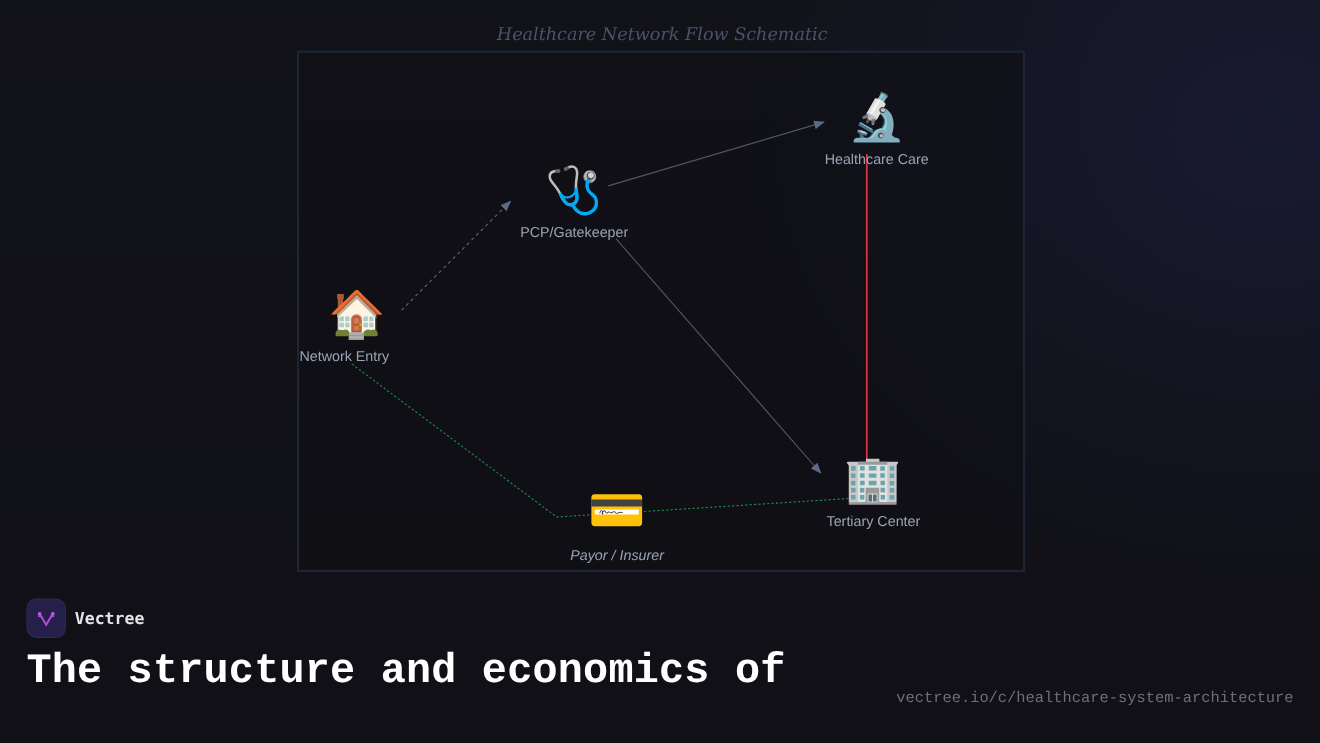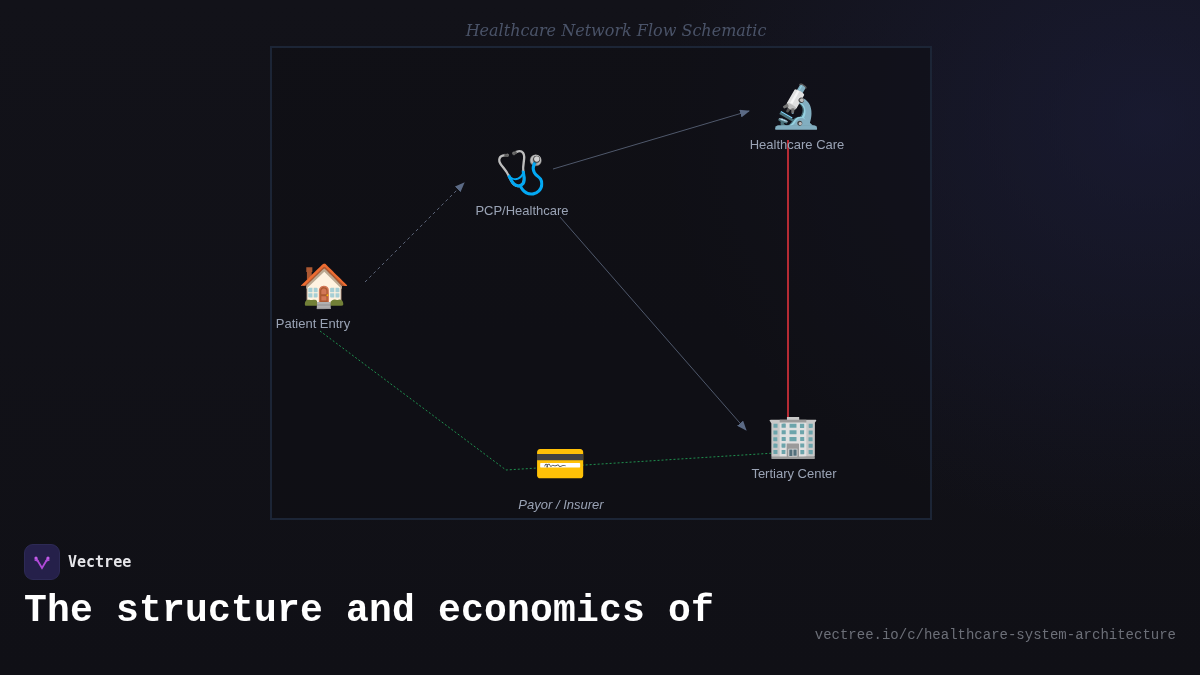--- a/index.html
+++ b/index.html
@@ -12,7 +12,7 @@
     font-family: "Liberation Sans", sans-serif;
   }
   .diagram-title {
-    position: absolute; left: 286px; width: 660px; top: 21px; text-align: center;
+    position: absolute; left: 272px; width: 660px; top: 21px; text-align: center;
     font-family: "DejaVu Serif", serif; font-style: italic; font-size: 16px; color: #4a5368;
   }
   .frame {

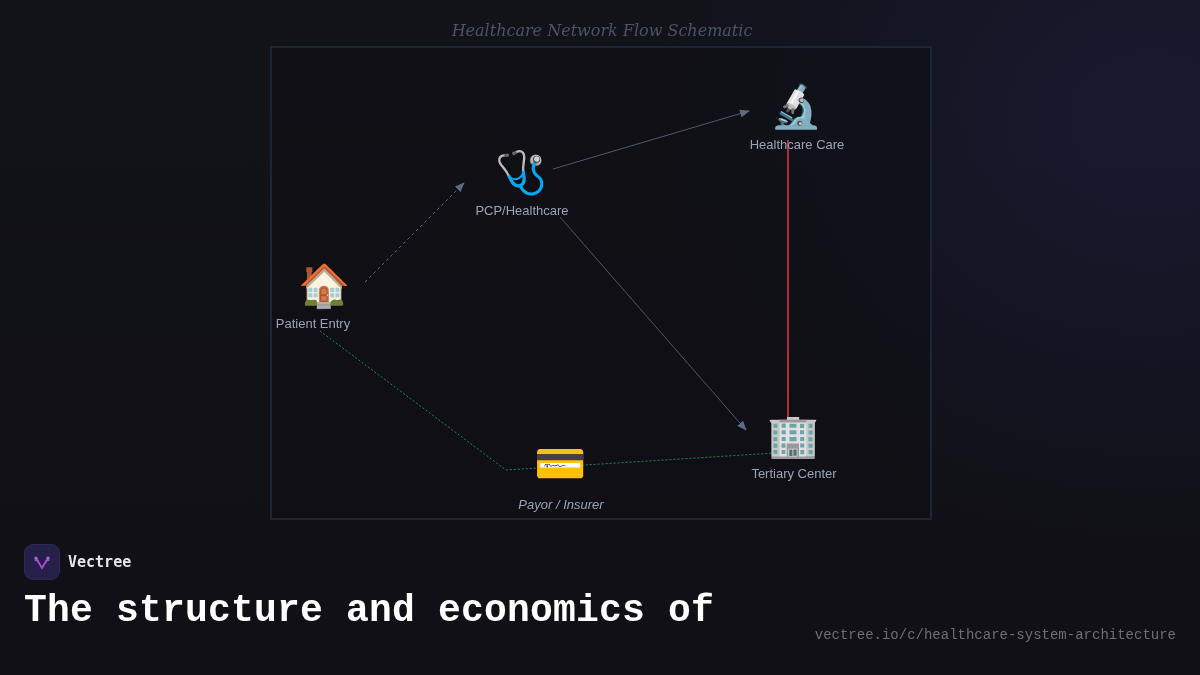--- a/index.html
+++ b/index.html
@@ -64,7 +64,7 @@
 </div>
 <div class="node" style="left:522px; top:149px;">
   <span class="glyph">🩺</span>
-  <span class="label">PCP/Healthcare</span>
+  <span class="label">PCP/Gatekeeper</span>
 </div>
 <div class="node" style="left:797px; top:83px;">
   <span class="glyph">🔬</span>

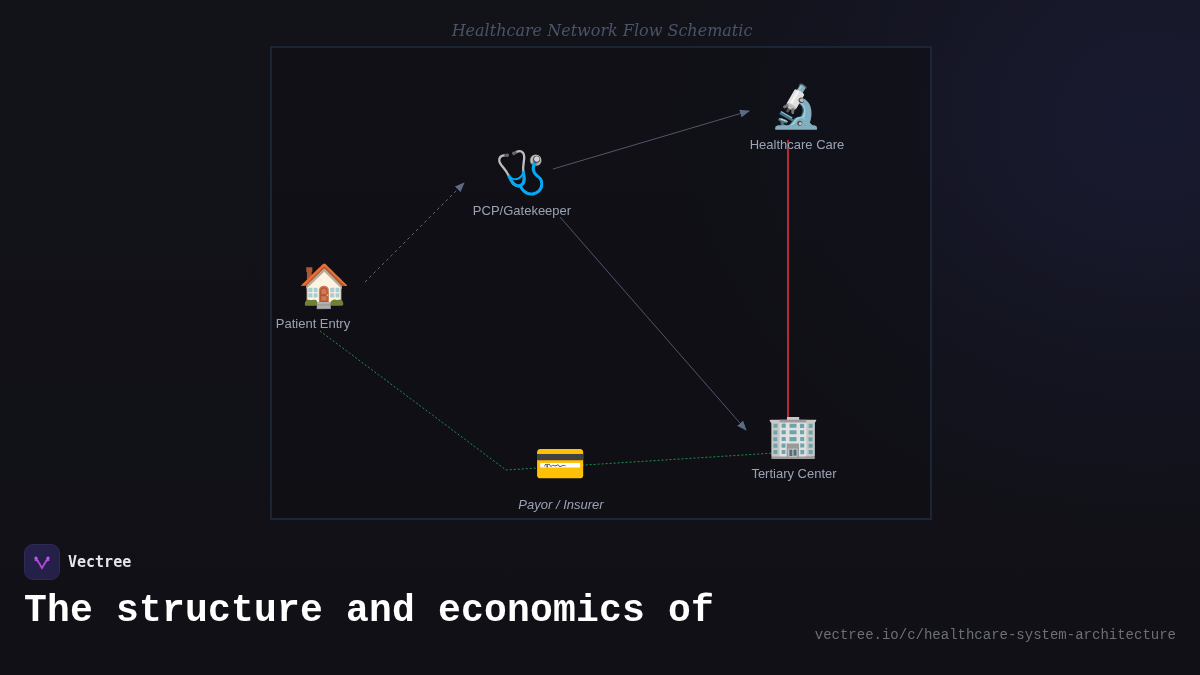--- a/index.html
+++ b/index.html
@@ -60,7 +60,7 @@
 
 <div class="node" style="left:325px; top:262px;">
   <span class="glyph">🏠</span>
-  <span class="label" style="margin-left:-24px;">Patient Entry</span>
+  <span class="label" style="margin-left:-24px;">Network Entry</span>
 </div>
 <div class="node" style="left:522px; top:149px;">
   <span class="glyph">🩺</span>

